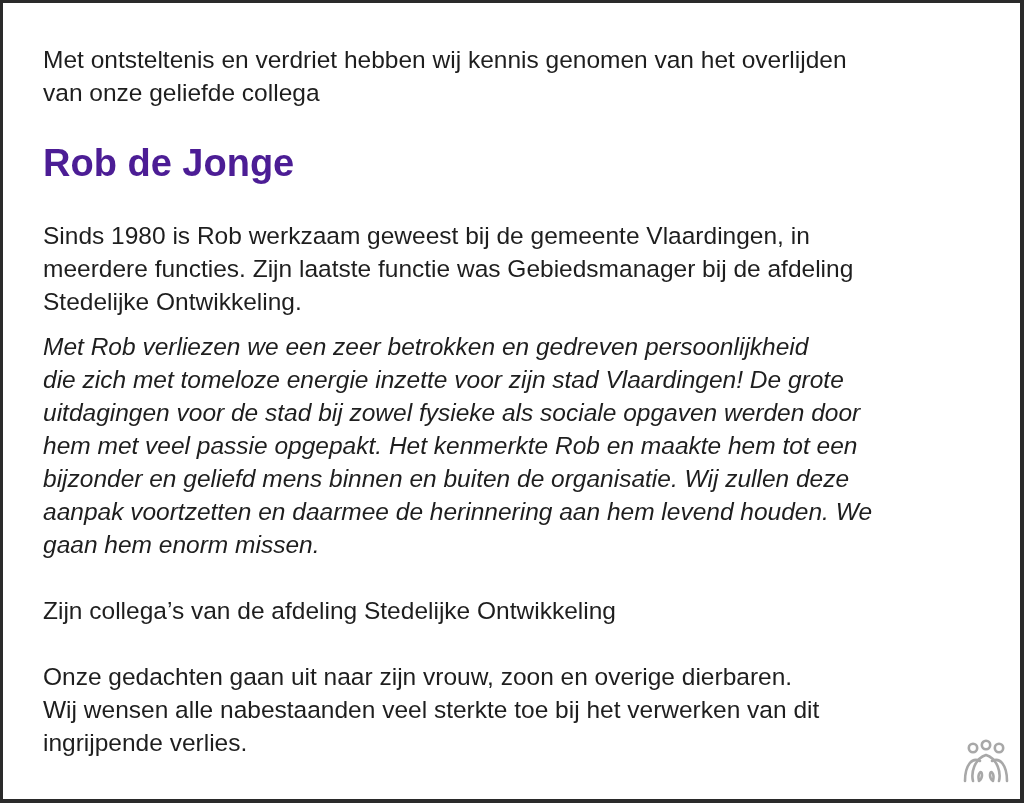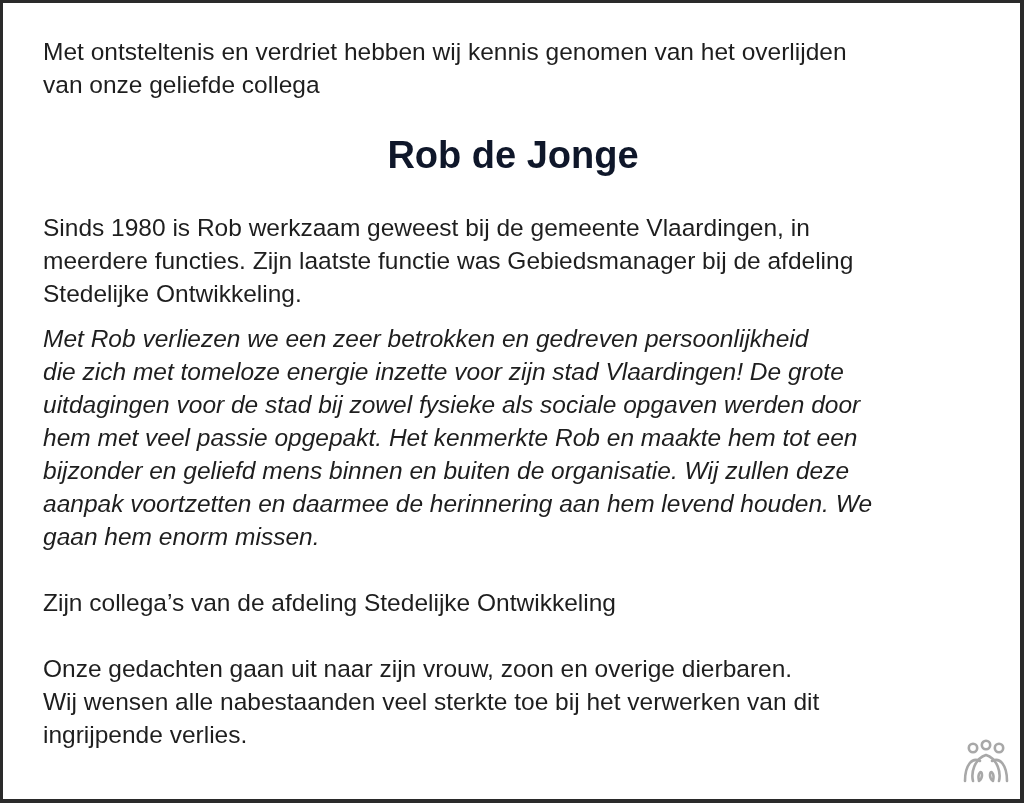--- a/index.html
+++ b/index.html
@@ -10,7 +10,7 @@
     box-sizing: border-box; width: 1024px; height: 803px; background: #fff;
   }
   .content {
-    position: absolute; left: 40px; top: 32px; width: 950px;
+    position: absolute; left: 40px; top: 40px; width: 950px;
     font-family: "Liberation Sans", sans-serif; font-size: 24.5px;
     line-height: 33px; color: #1e1e1e;
   }

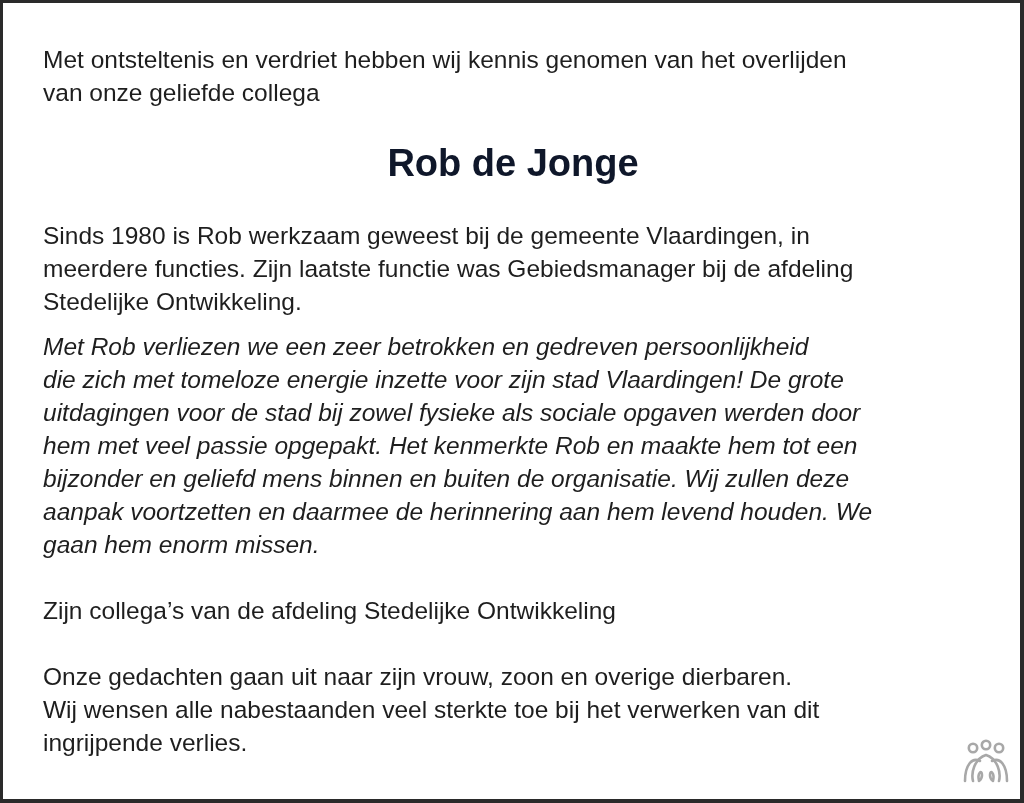--- a/index.html
+++ b/index.html
@@ -17,8 +17,8 @@
   .content p { margin: 0; white-space: pre-line; }
   .intro { }
   .name {
-    text-align: center; font-weight: bold; font-size: 38px; line-height: 44px;
-    margin-top: 32px !important; margin-bottom: 34px !important; color: #0f172a;
+    text-align: left; font-weight: bold; font-size: 38px; line-height: 44px;
+    margin-top: 32px !important; margin-bottom: 34px !important; color: #4c1d95;
     padding-right: 10px;
   }
   .p-gap { margin-top: 12px !important; font-style: italic; }

